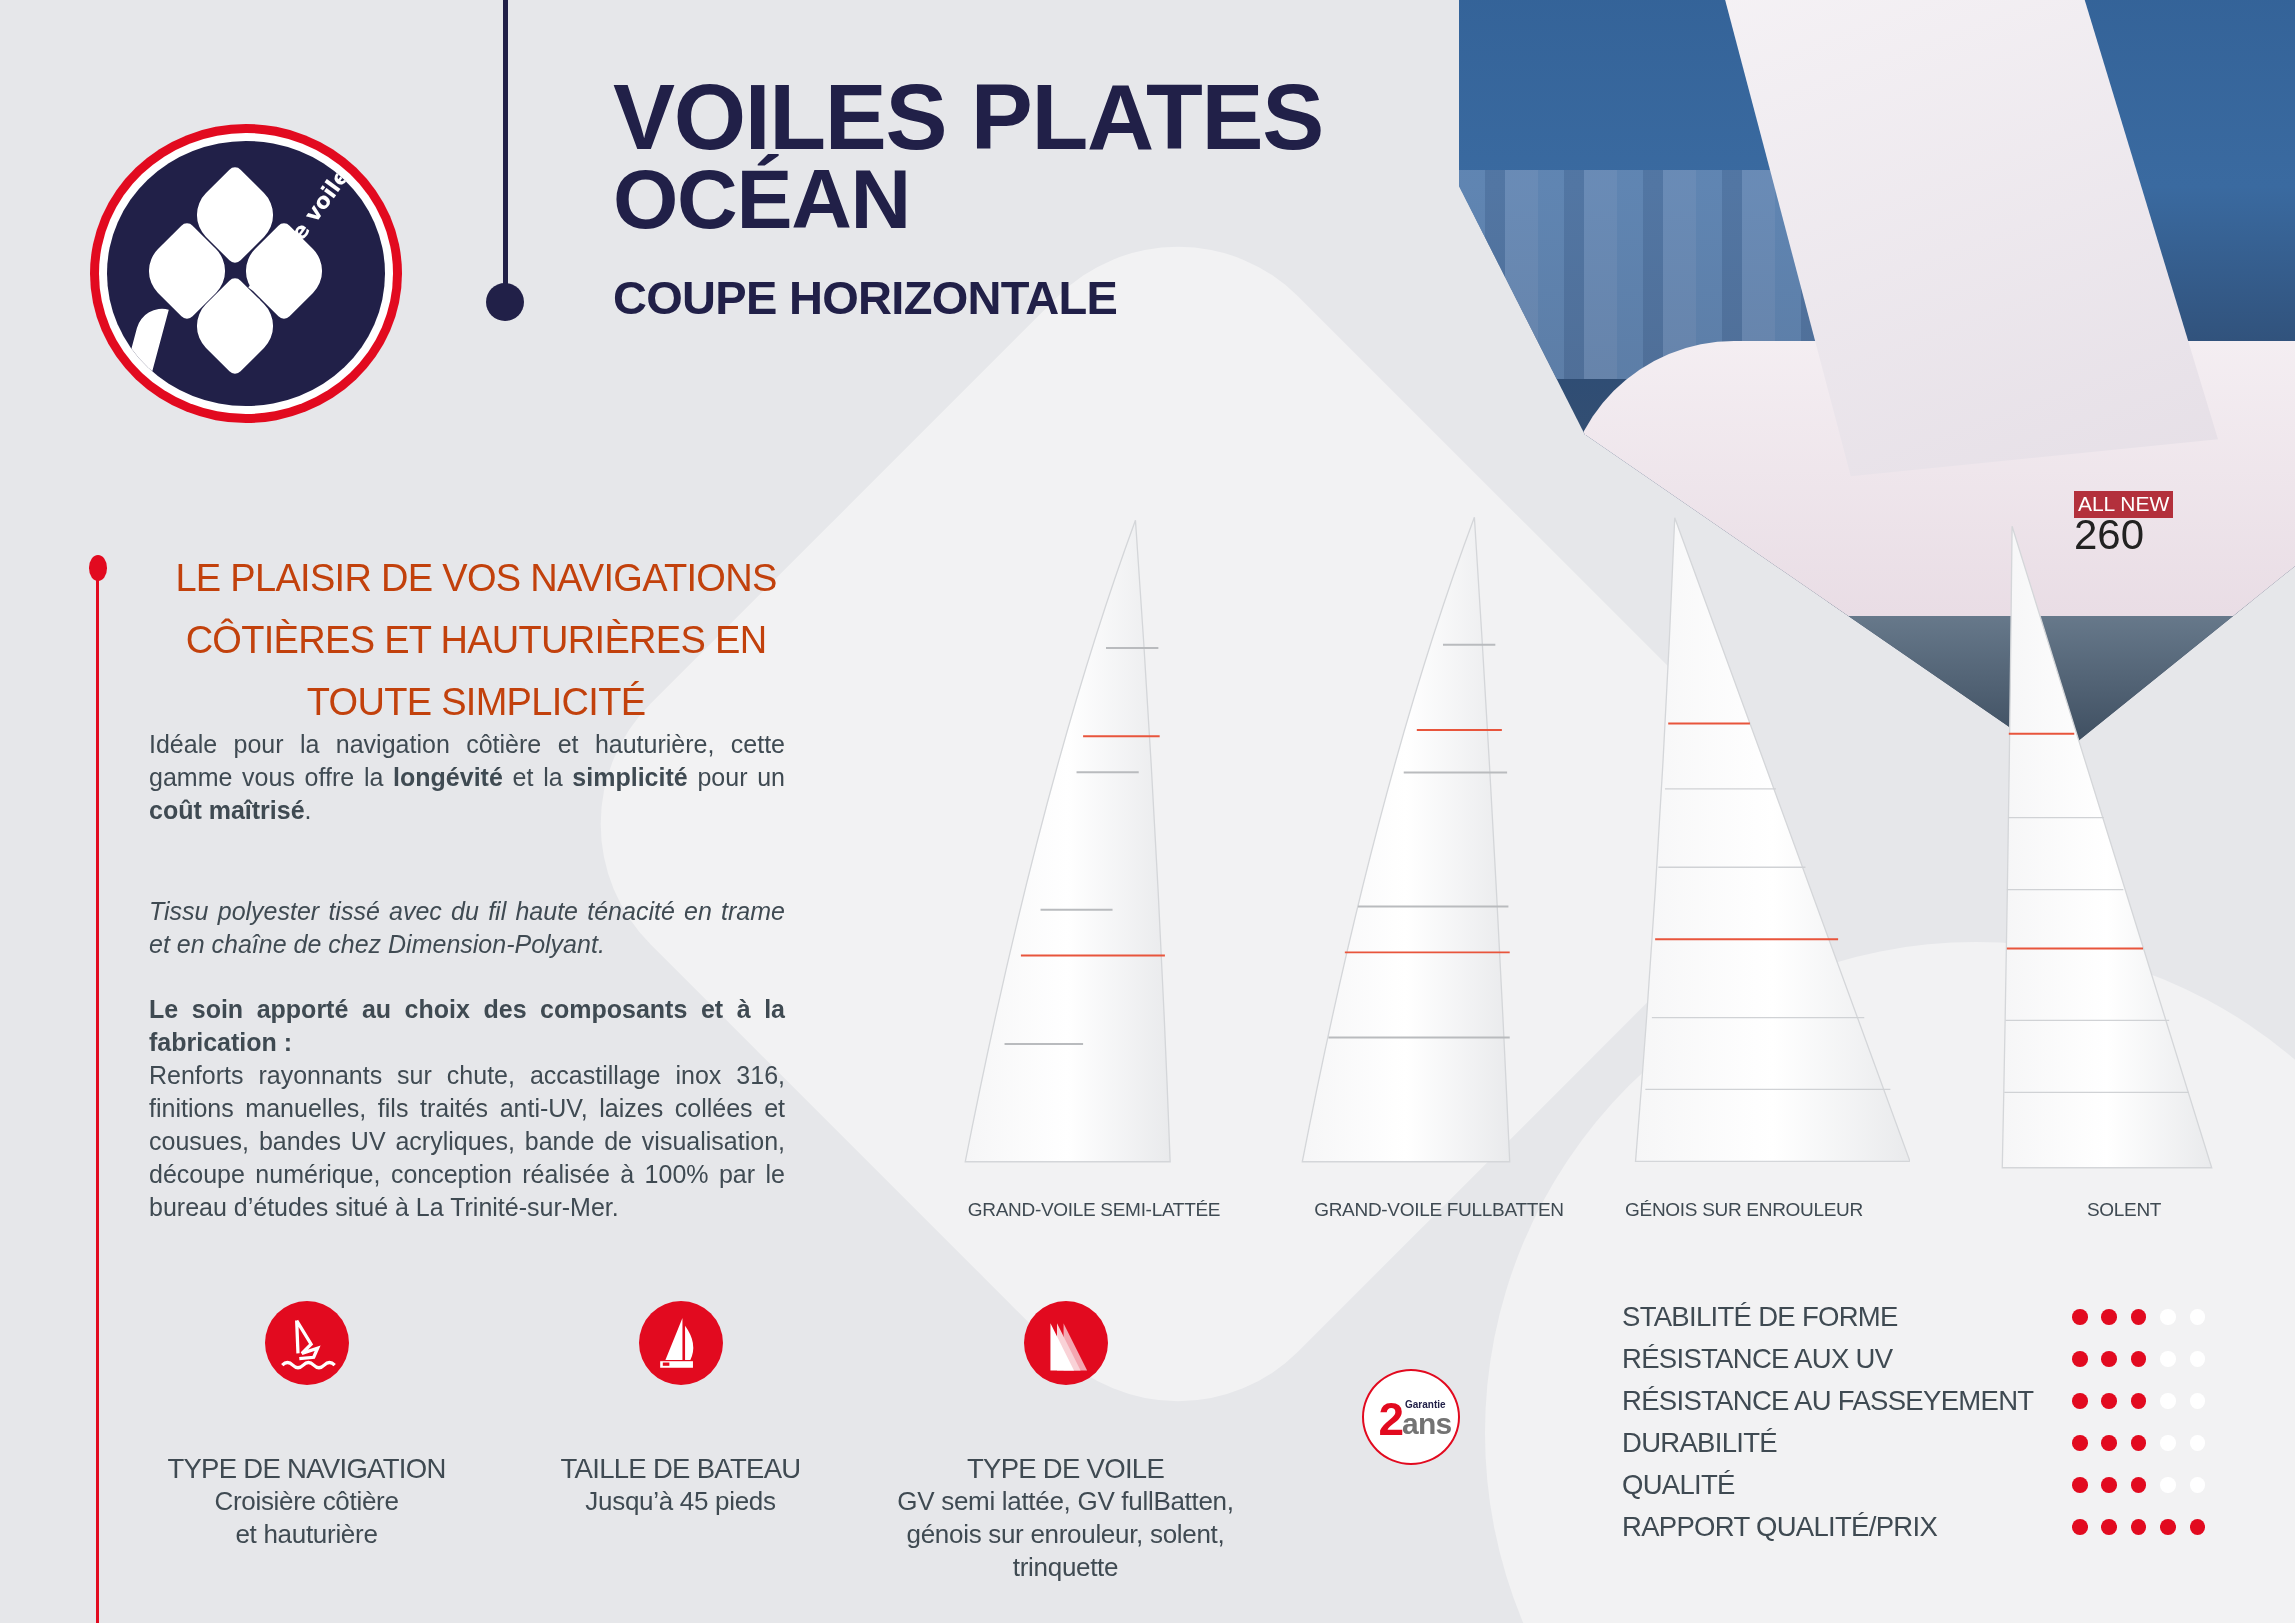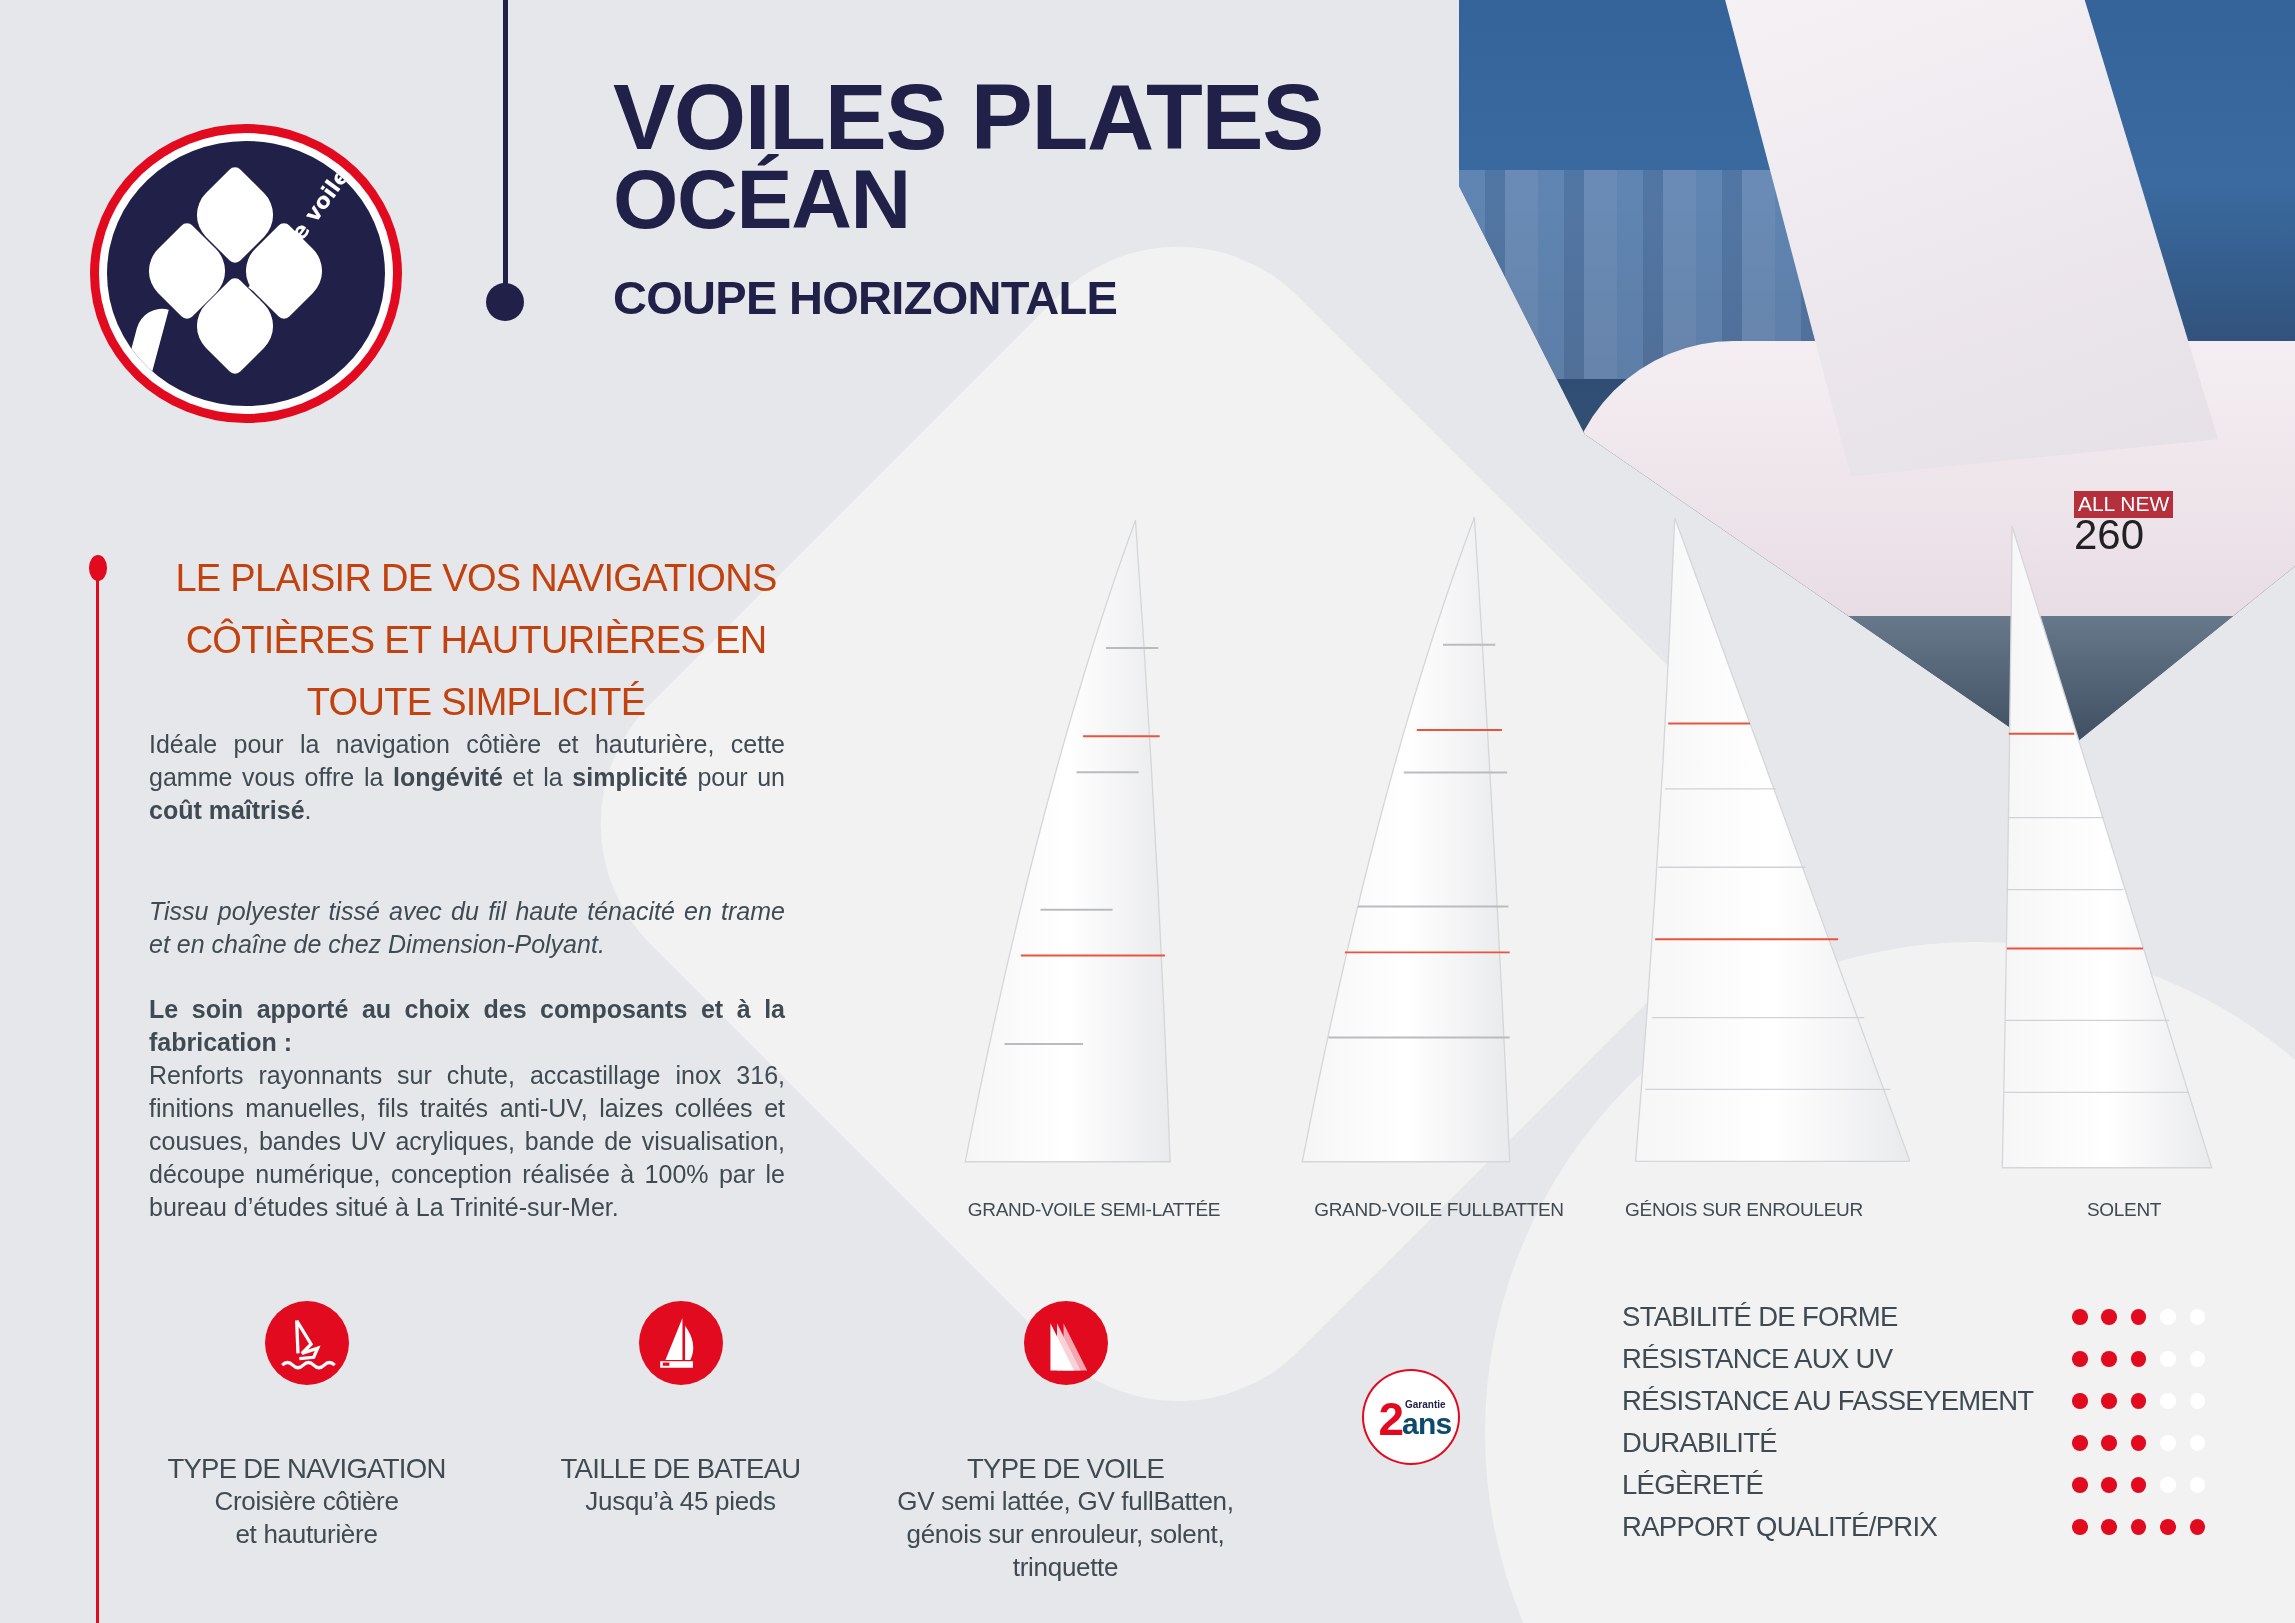--- a/index.html
+++ b/index.html
@@ -126,7 +126,7 @@
   }
   .warranty-2 { position: absolute; left: 14.4px; top: 25px; font-size: 46px; font-weight: bold; color: #e20a1f; line-height: 1; }
   .warranty-g { position: absolute; left: 41px; top: 27.5px; font-size: 10px; font-weight: bold; color: #212048; }
-  .warranty-ans { position: absolute; left: 38px; top: 38px; font-size: 30px; font-weight: bold; color: #0c4a6e; line-height: 1; letter-spacing: -0.7px; }
+  .warranty-ans { position: absolute; left: 38px; top: 38px; font-size: 30px; font-weight: bold; color: #737373; line-height: 1; letter-spacing: -0.7px; }
 
   
   .ratings { position: absolute; left: 1622px; top: 1296px; width: 589px; }

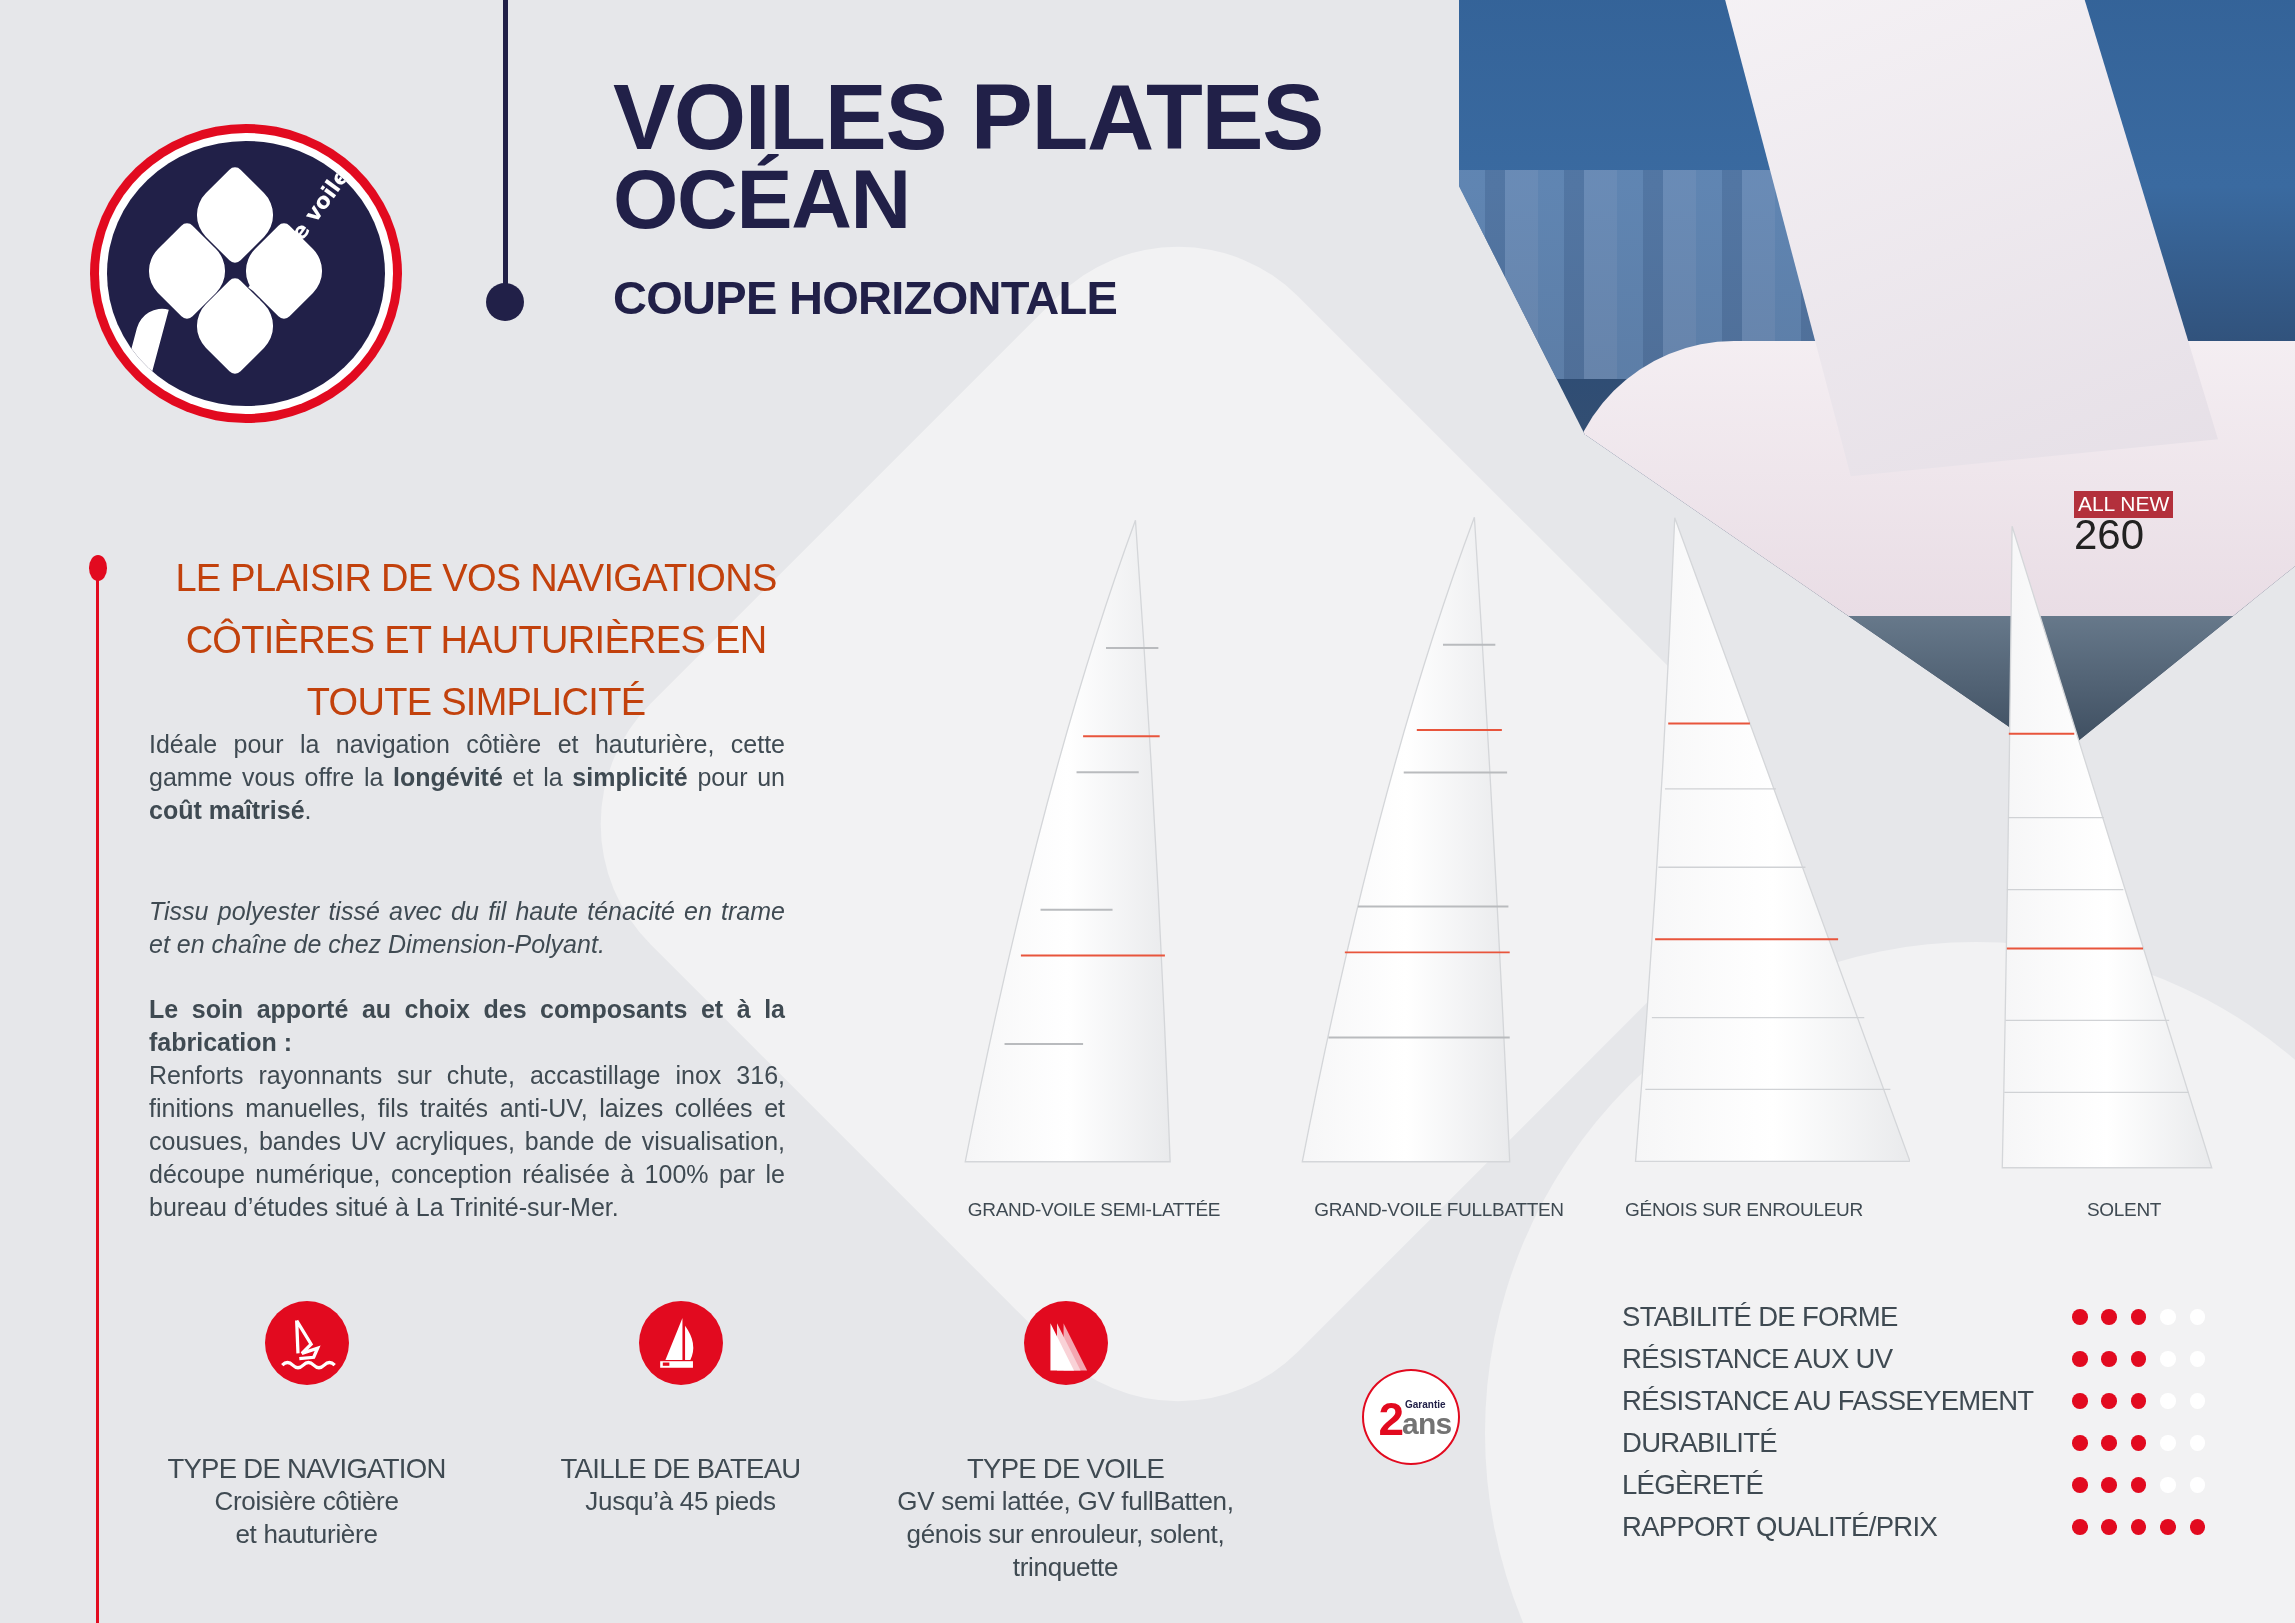--- a/index.html
+++ b/index.html
@@ -326,7 +326,7 @@
       </span>
   </div>
   <div class="rating-row">
-    <span class="rating-label">LÉGÈRETÉ</span>
+    <span class="rating-label">QUALITÉ</span>
     <span class="rating-dots">
         <span class="dot on"></span>
         <span class="dot on"></span>

